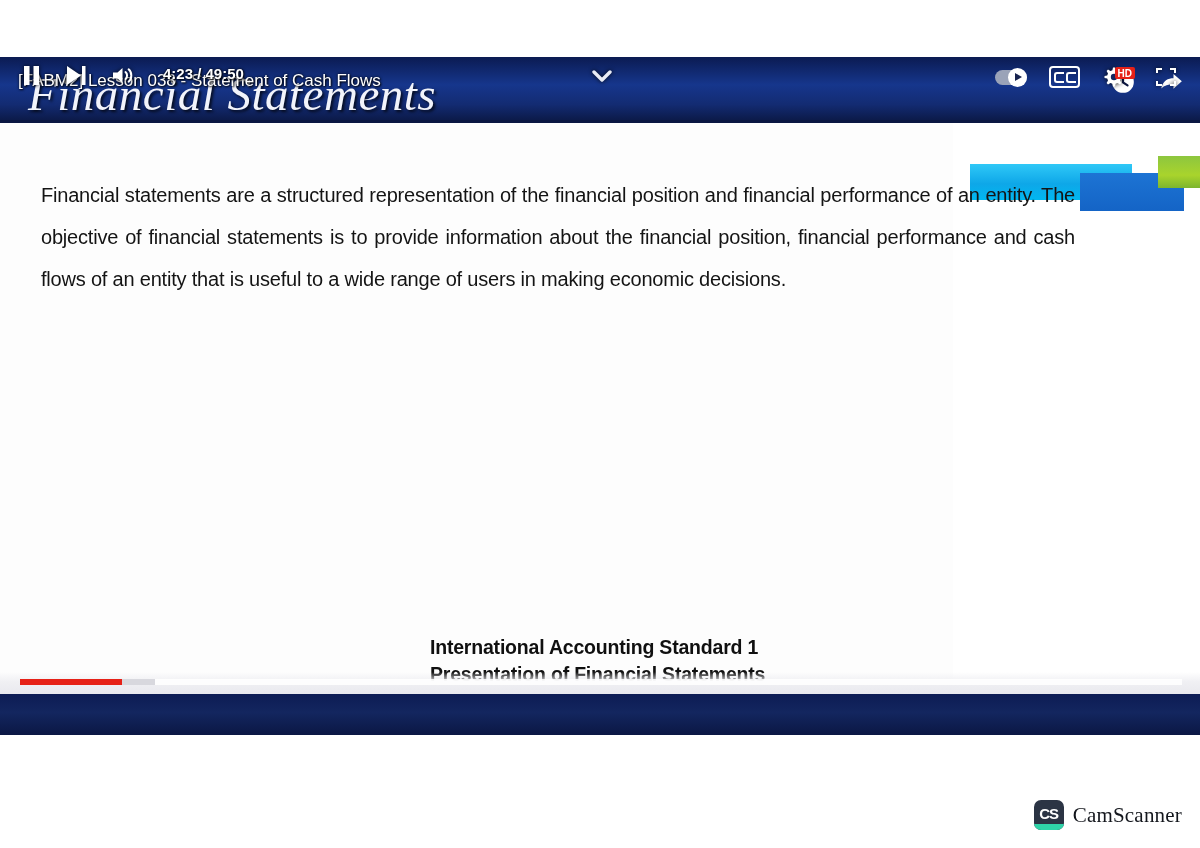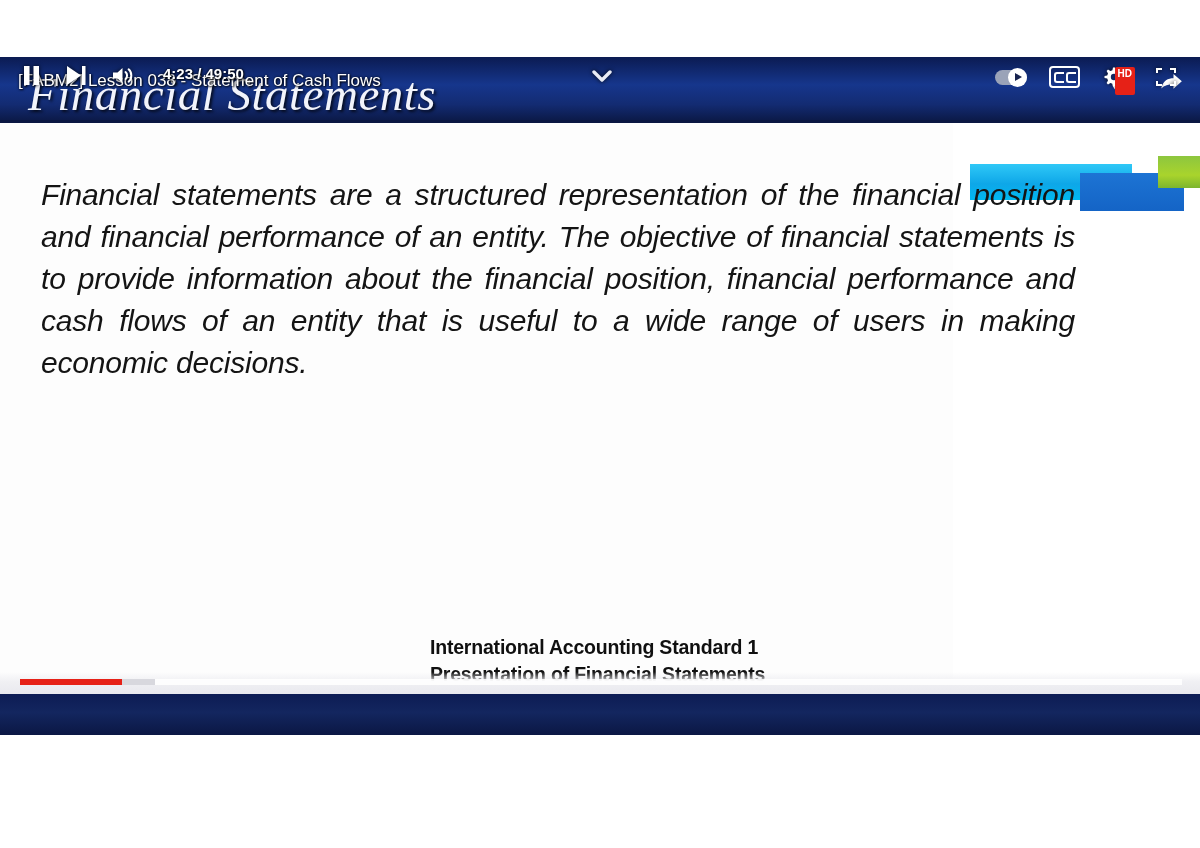--- a/index.html
+++ b/index.html
@@ -287,7 +287,7 @@
     position:absolute; right:-3px; top:1px;
     background:#e62117; color:#ffffff;
     font-size:10px; font-weight:bold;
-    padding: 1px 3px 16px 3px;
+    padding: 1px 3px 0 3px;
     border-radius:2px;
     font-family:"Liberation Sans", sans-serif;
     line-height:11px;

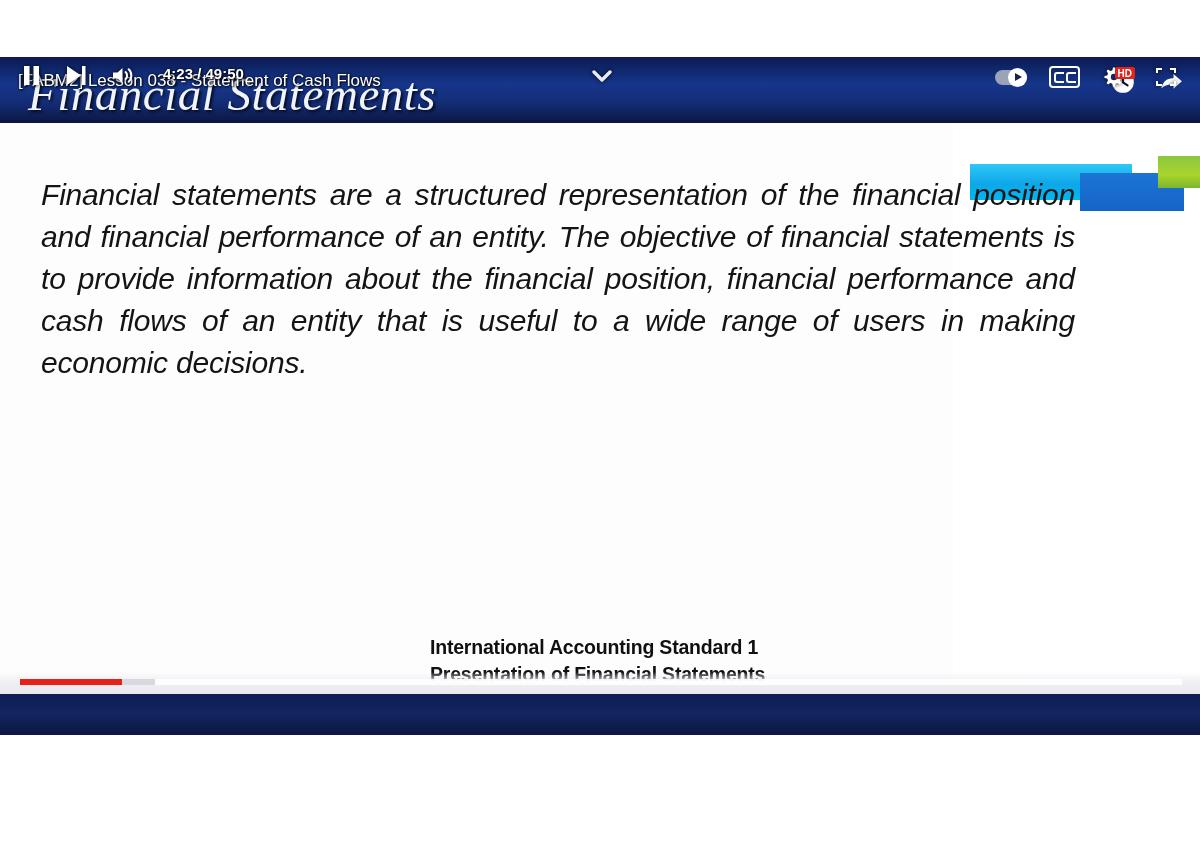--- a/index.html
+++ b/index.html
@@ -123,12 +123,11 @@
     width: 1034px;
     font-family: "Liberation Sans Narrow", "Liberation Sans", sans-serif;
     font-stretch: condensed;
-    font-size: 30px;
+    font-size: 20px;
     line-height: 42px;
     color: #141414;
     text-align: justify;
     letter-spacing: -0.2px;
-    font-style: italic;
   }
 
   

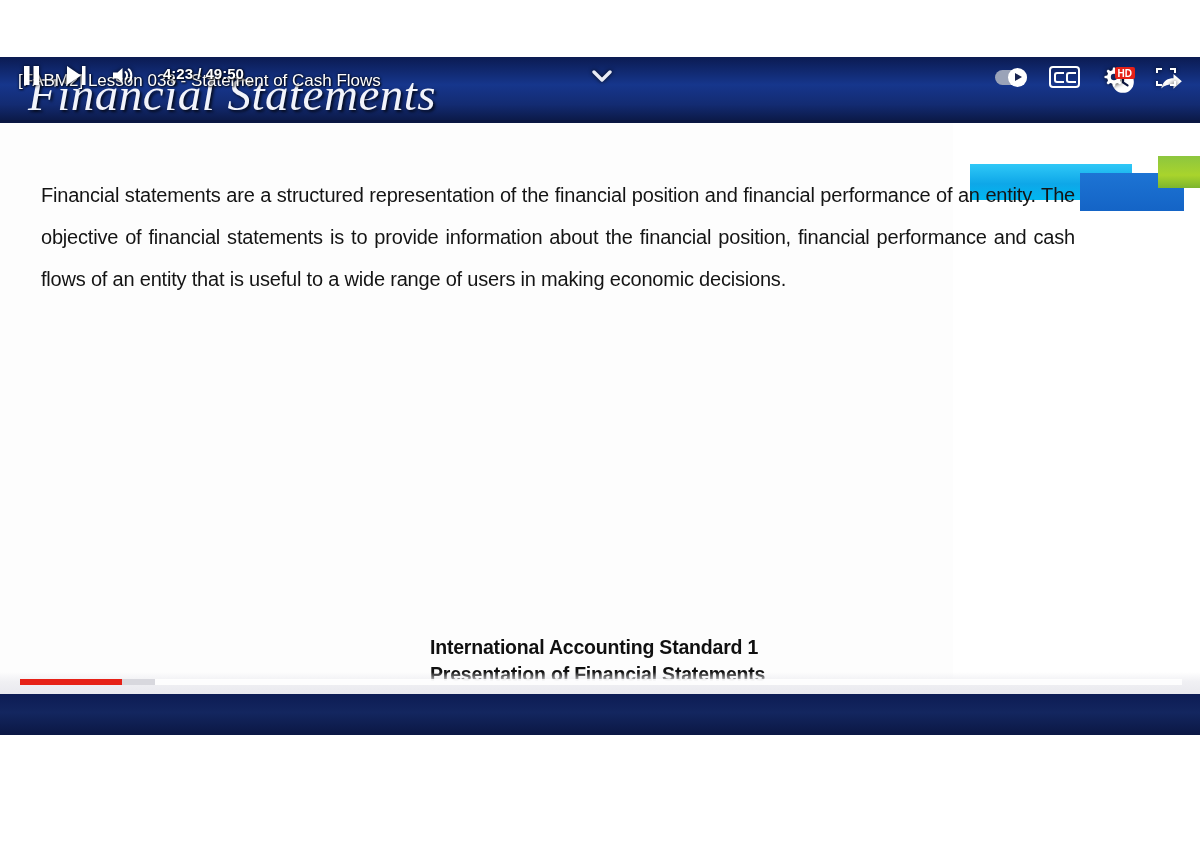--- a/index.html
+++ b/index.html
@@ -452,6 +452,13 @@
 
   </div>
 
+  <div id="camscanner">
+    <span id="cs-logo">
+      <span class="cs-text">CS</span>
+      <span class="cs-bar"></span>
+    </span>
+    <span id="cs-name">CamScanner</span>
+  </div>
 
 </div>
 

